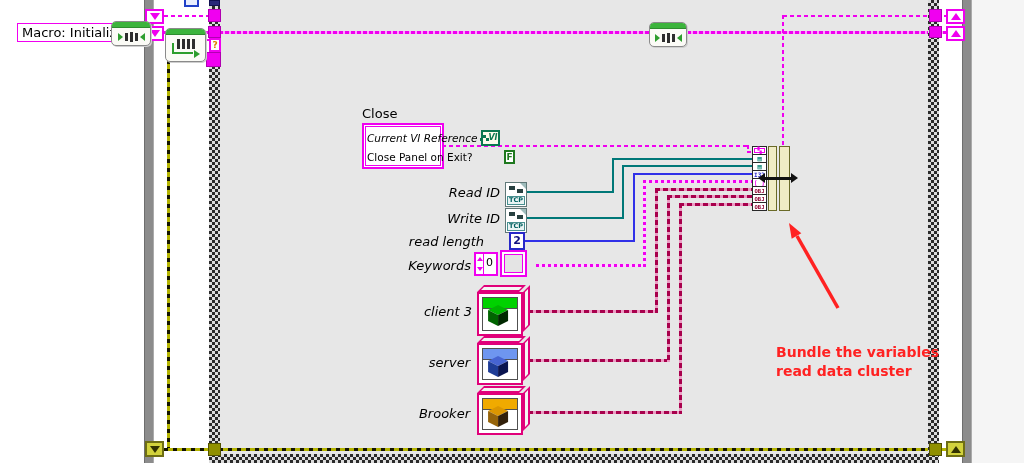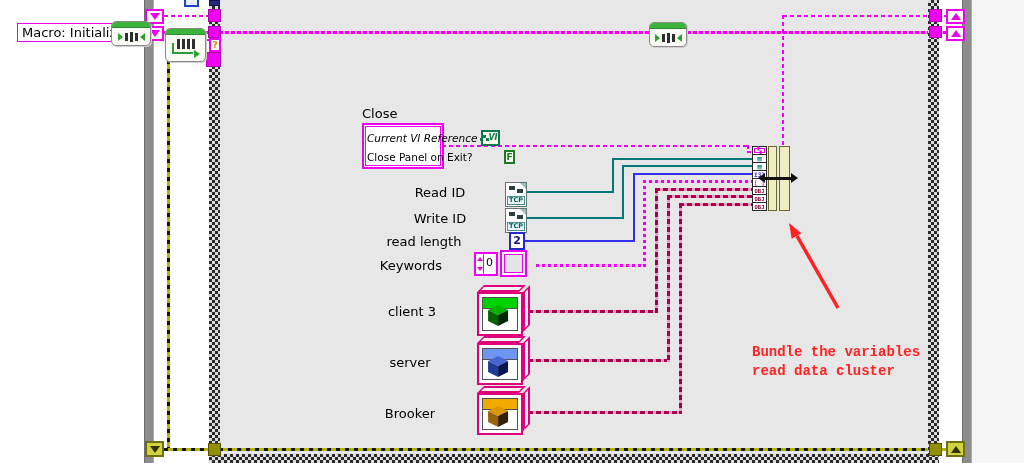--- a/index.html
+++ b/index.html
@@ -7,7 +7,7 @@
         font-family:"DejaVu Sans","Liberation Sans",sans-serif;overflow:hidden;}
   .abs{position:absolute;}
   .lbl{position:absolute;font-size:13px;color:#000;white-space:nowrap;}
-  .rlbl{width:120px;text-align:center;}
+  .rlbl{width:120px;text-align:right;font-style:italic;}
 
   
   .canvas-bg{background:#E7E7E7;}

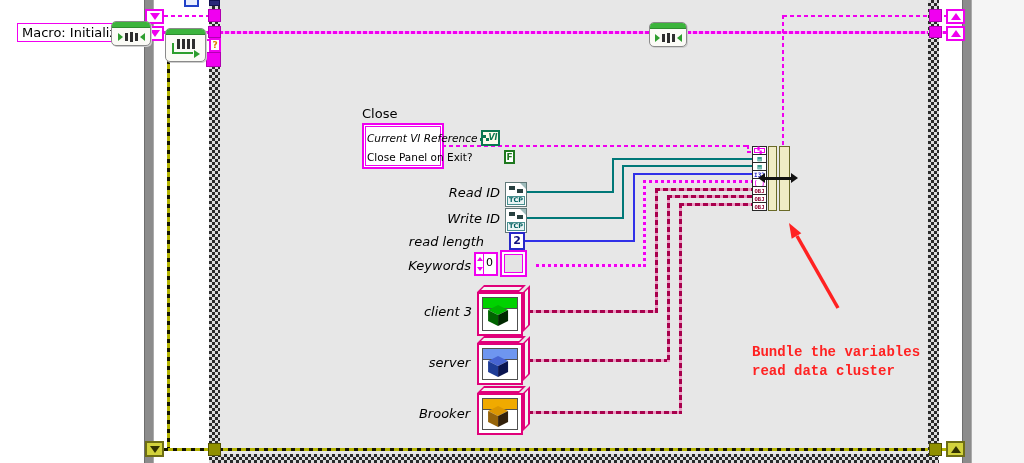--- a/index.html
+++ b/index.html
@@ -344,7 +344,7 @@
   <div class="barrow-l" style="left:758px;top:173px;"></div>
   <div class="barrow-r" style="left:791px;top:173px;"></div>
 
-  <div class="anno" style="left:752px;top:343px;font-family:Liberation Mono, monospace;">
+  <div class="anno" style="left:776px;top:343px;">
     <div style="color: rgb(255, 34, 34);">Bundle the variables</div>
     <div style="color: rgb(255, 34, 34);">read data cluster</div>
   </div>

